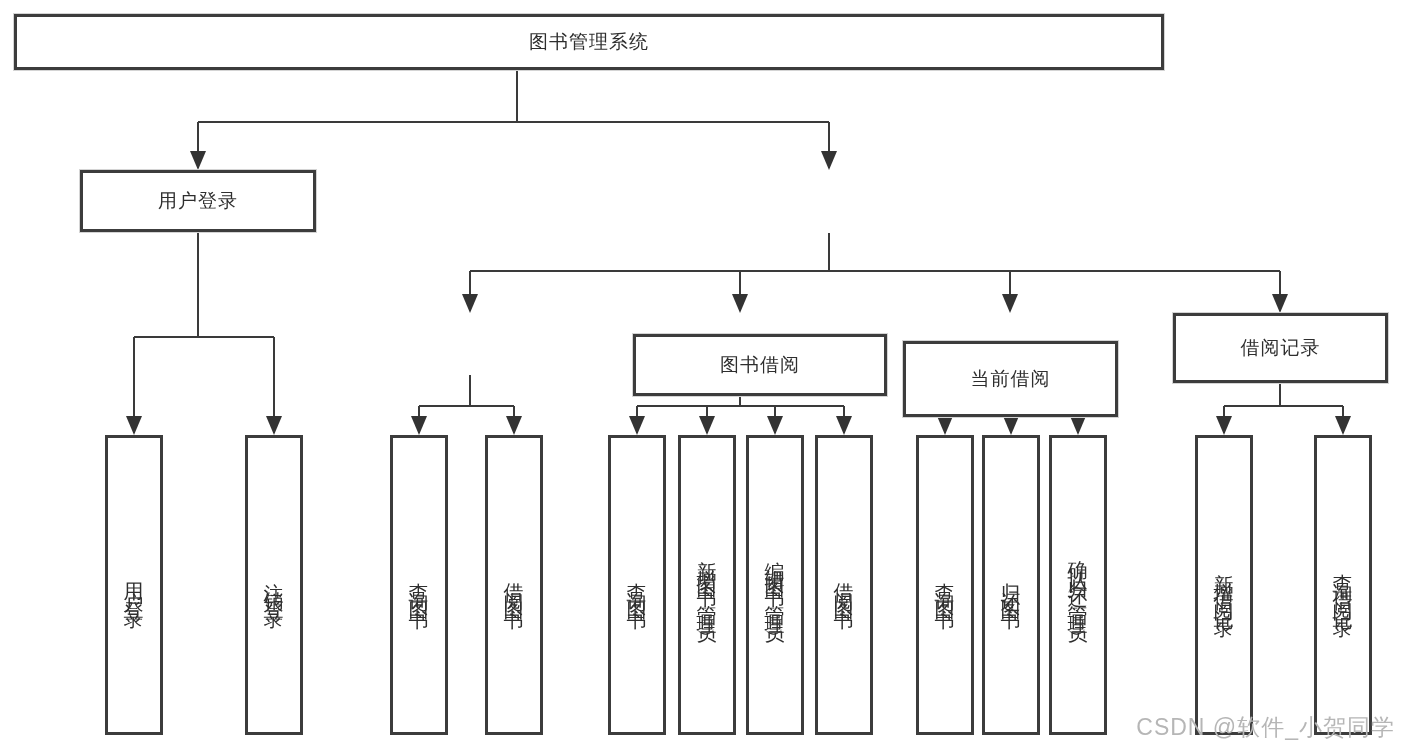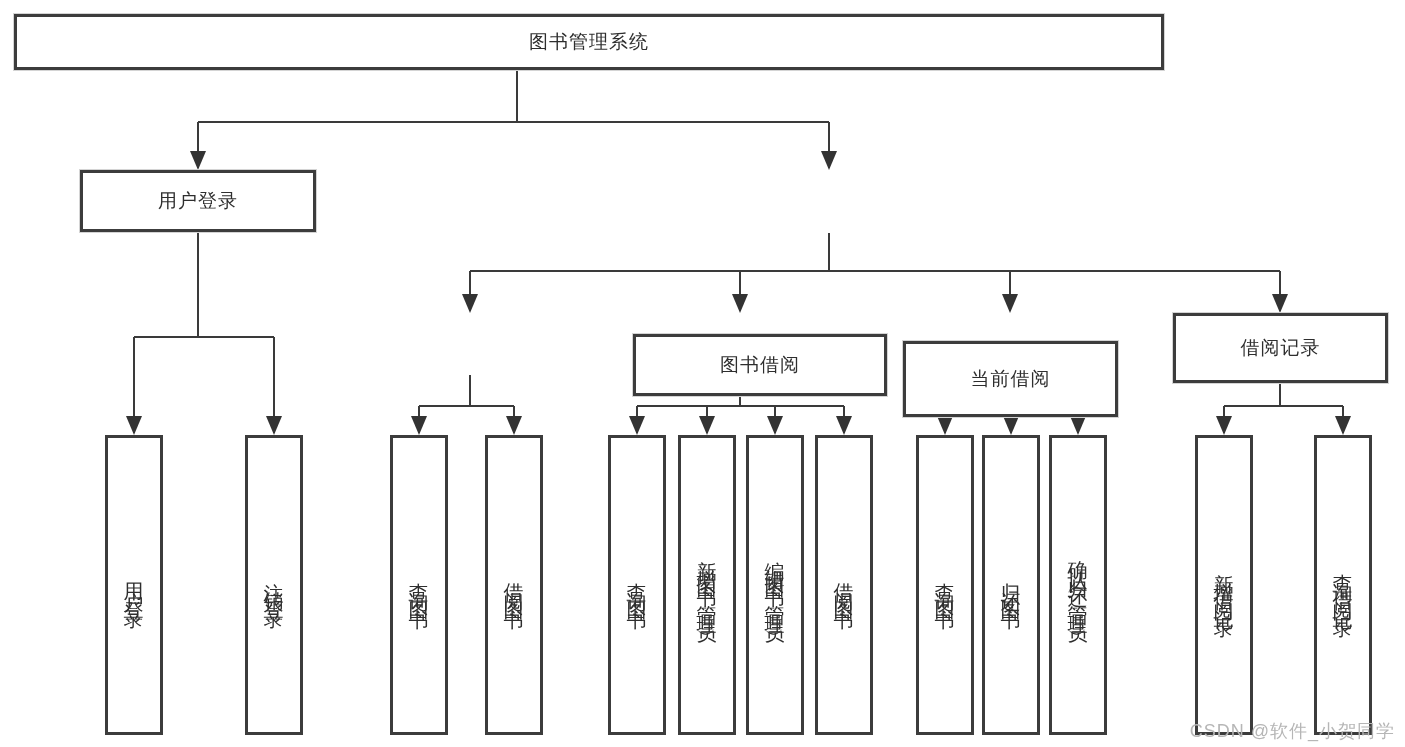--- a/index.html
+++ b/index.html
@@ -19,7 +19,7 @@
     font-size:20px; line-height:1.1; letter-spacing:9px; color:#2e2e2e;
   }
   .watermark {
-    position:absolute; right:10px; bottom:4px; font-size:18px;
+    position:absolute; right:10px; bottom:4px; font-size:23px;
     color:#b6b6b6; letter-spacing:1px; white-space:nowrap;
   }
 </style>

